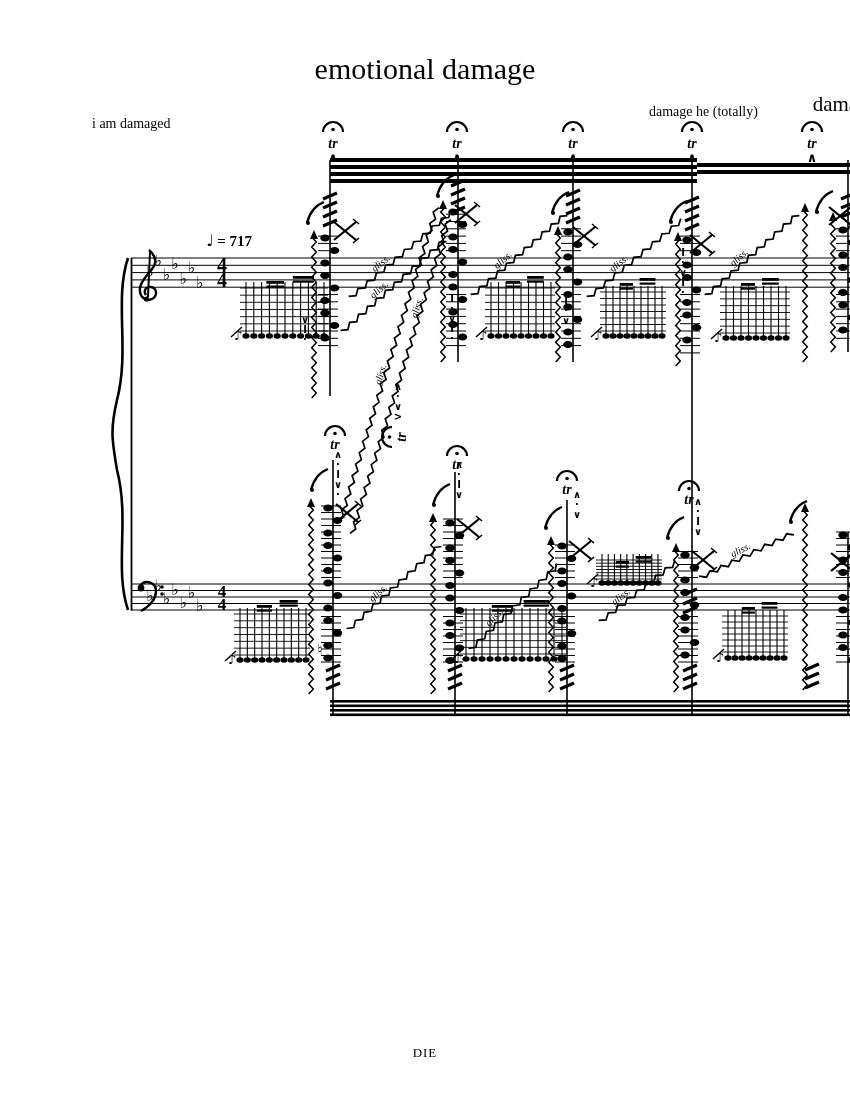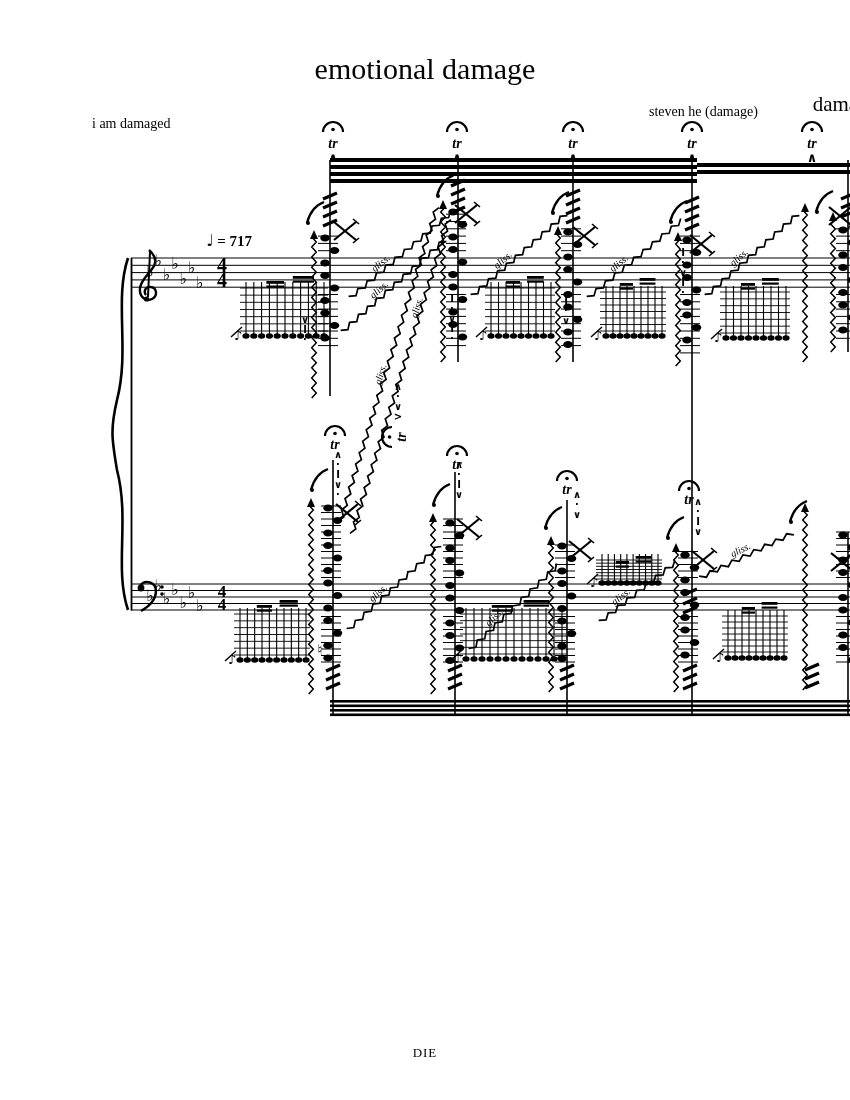--- a/index.html
+++ b/index.html
@@ -32,7 +32,7 @@
   <div class="abs title">emotional damage</div>
   <div class="abs subtitle">damage</div>
   <div class="abs lyricist">i am damaged</div>
-  <div class="abs composer">steven he (damage)</div>
+  <div class="abs composer">damage he (totally)</div>
   <div class="abs tempo">
     <span class="nglyph">♩</span>
     <span>= 717</span>

